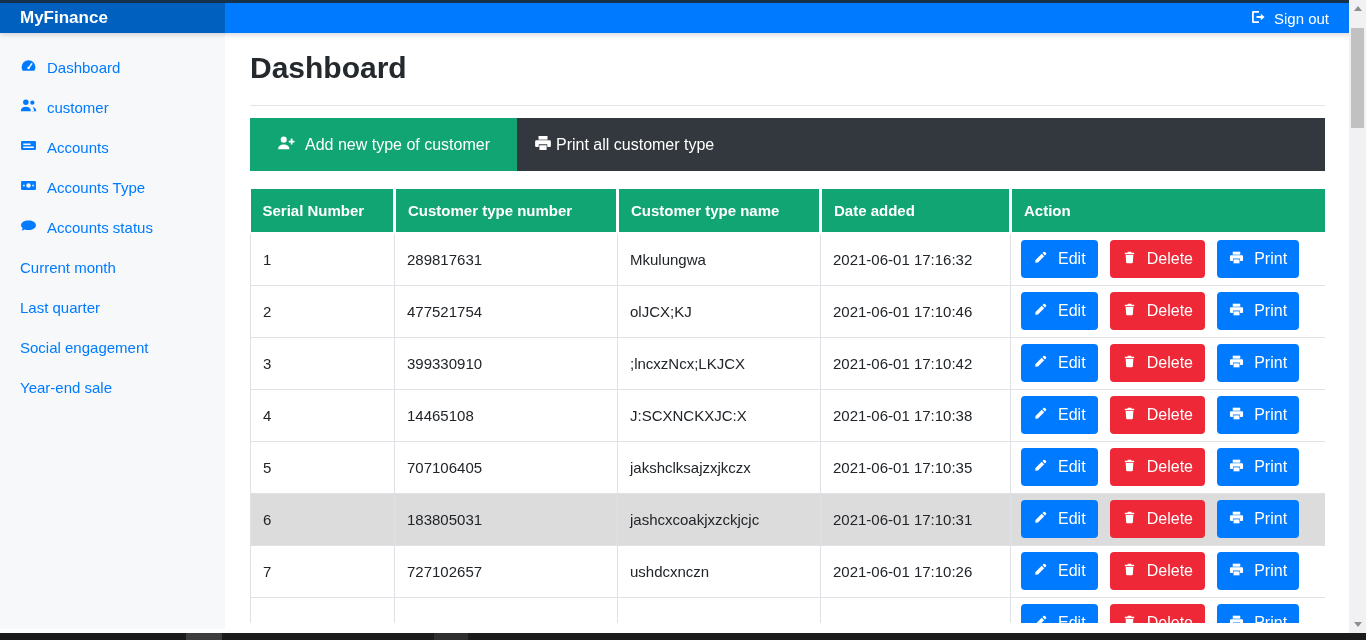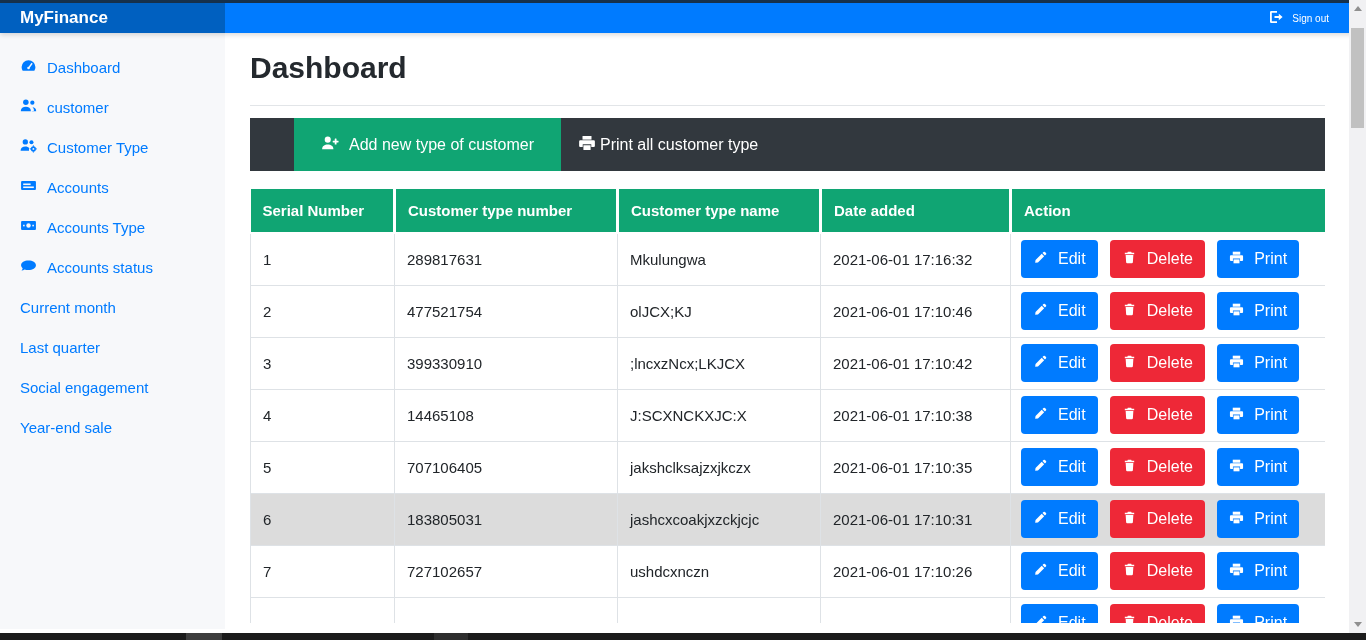--- a/index.html
+++ b/index.html
@@ -13,7 +13,7 @@
   .topbar { height:30px; display:flex; position:relative; z-index:5; box-shadow:0 2px 5px rgba(0,0,0,.15); }
   .brand { width:225px; background:#0060c0; color:#fff; font-size:17px; font-weight:600; display:flex; align-items:center; padding-left:20px; cursor:pointer; }
   .nav-right { flex:1; background:#007bff; display:flex; align-items:center; justify-content:flex-end; padding-right:37px; }
-  .signout { color:#fff; font-size:10px; display:flex; align-items:center; gap:8px; cursor:pointer; }
+  .signout { color:#fff; font-size:15px; display:flex; align-items:center; gap:8px; cursor:pointer; }
   .signout svg { width:16px; height:16px; }
 
   

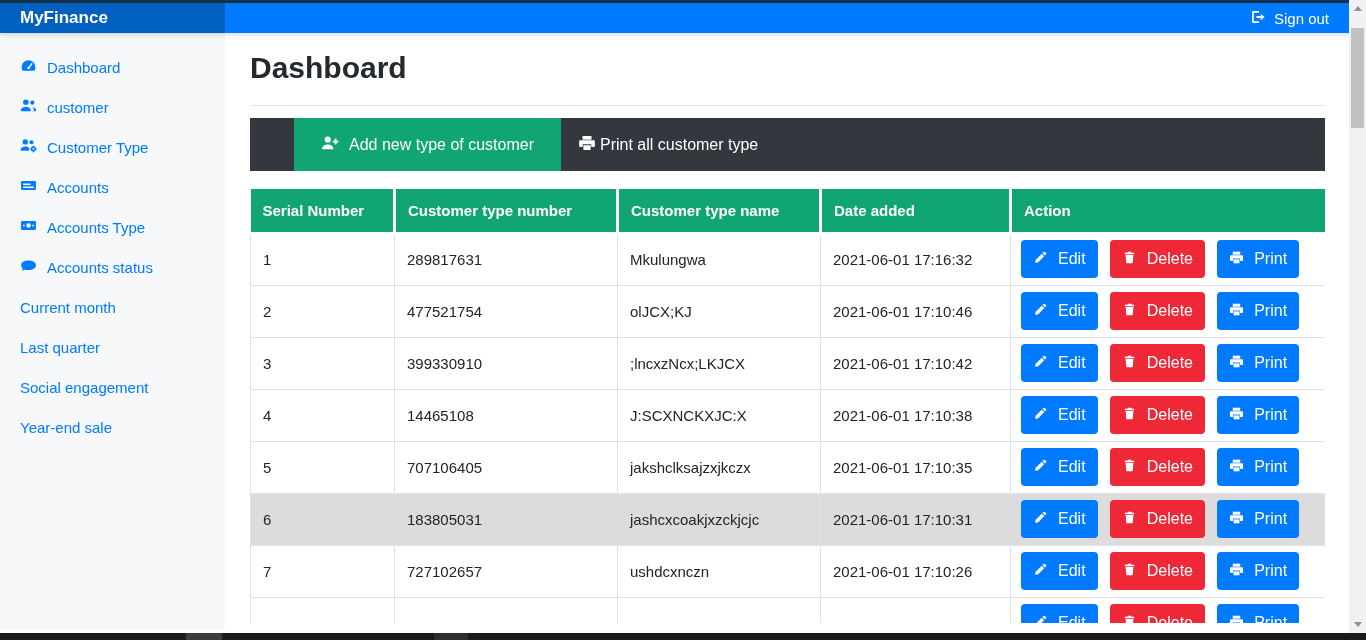--- a/index.html
+++ b/index.html
@@ -107,22 +107,6 @@
           </svg>
       </span>
       <span>customer</span>
-    </div>
-    <div class="nav-item">
-      <span>
-        <svg viewBox="0 0 16 16" fill="currentColor">
-            <circle cx="10.8" cy="4.9" r="1.9"></circle>
-            <circle cx="5" cy="4.6" r="2.5"></circle>
-            <path d="M.6 12.9v-.4c0-2.2 2-3.6 4.4-3.6 1.6 0 3 .6 3.8 1.6-.4.7-.5 1.6-.3 2.4z"></path>
-            <circle cx="12.6" cy="11.2" r="2.4"></circle>
-            <circle cx="12.6" cy="11.2" r=".9" fill="#f7f8fa"></circle>
-            <rect x="12.1" y="7.9" width="1" height="1.2"></rect>
-            <rect x="12.1" y="13.4" width="1" height="1.2"></rect>
-            <rect x="14.6" y="10.7" width="1.2" height="1"></rect>
-            <rect x="9.4" y="10.7" width="1.2" height="1"></rect>
-          </svg>
-      </span>
-      <span>Customer Type</span>
     </div>
     <div class="nav-item">
       <span>

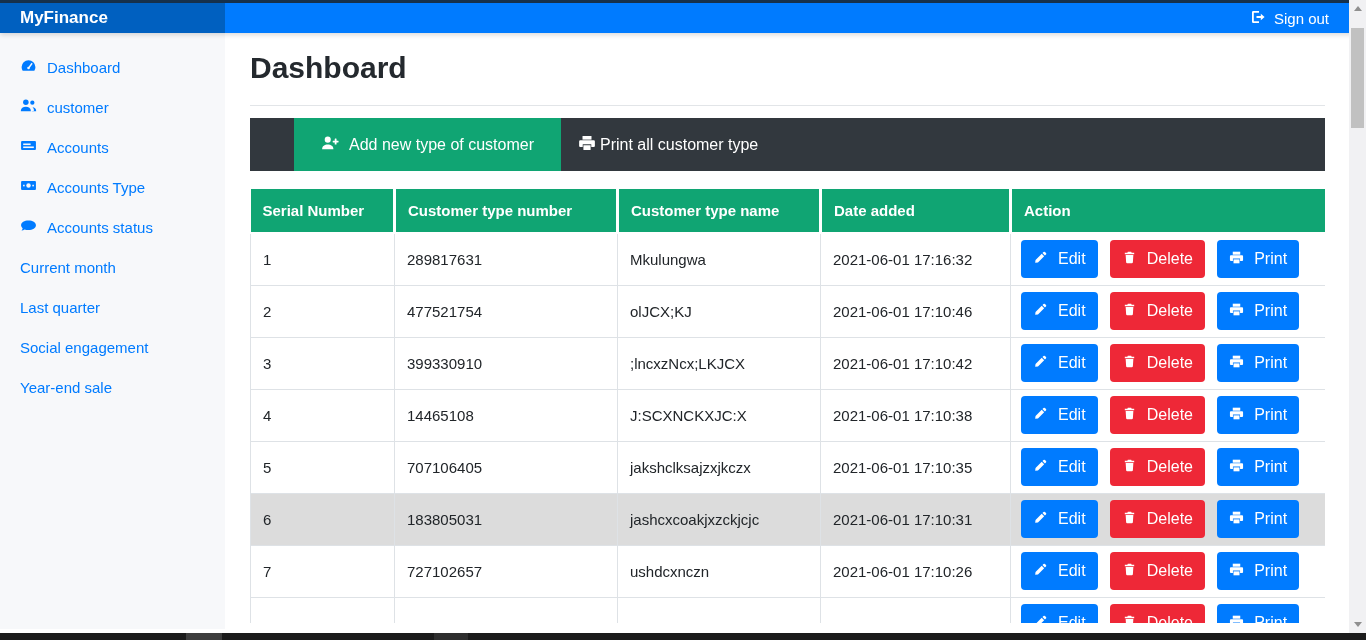--- a/index.html
+++ b/index.html
@@ -29,7 +29,7 @@
   .title-rule { border:none; border-top:1px solid #e2e5e8; margin:20px 0 12px; width:1075px; }
 
   
-  .toolbar { display:flex; height:53px; width:1075px; background:#32383e; color:#fff; font-size:16px;padding-left:44px; }
+  .toolbar { display:flex; height:53px; width:1075px; background:#32383e; color:#fff; font-size:16px; }
   .toolbar .add { background:#10a573; display:flex; align-items:center; gap:10px; padding:0 27px; cursor:pointer; }
   .toolbar .printall { display:flex; align-items:center; gap:4px; padding-left:17px; cursor:pointer; }
   .toolbar svg { width:18px; height:18px; }

